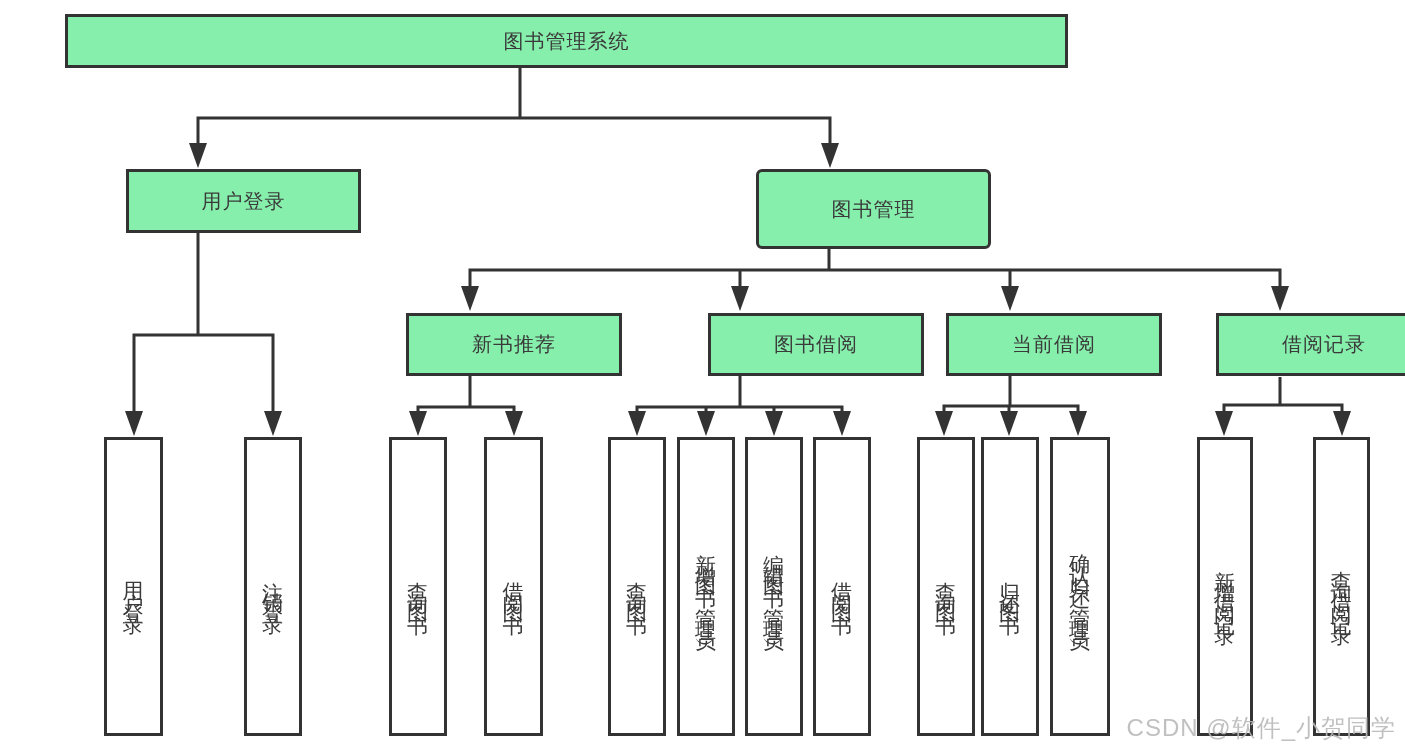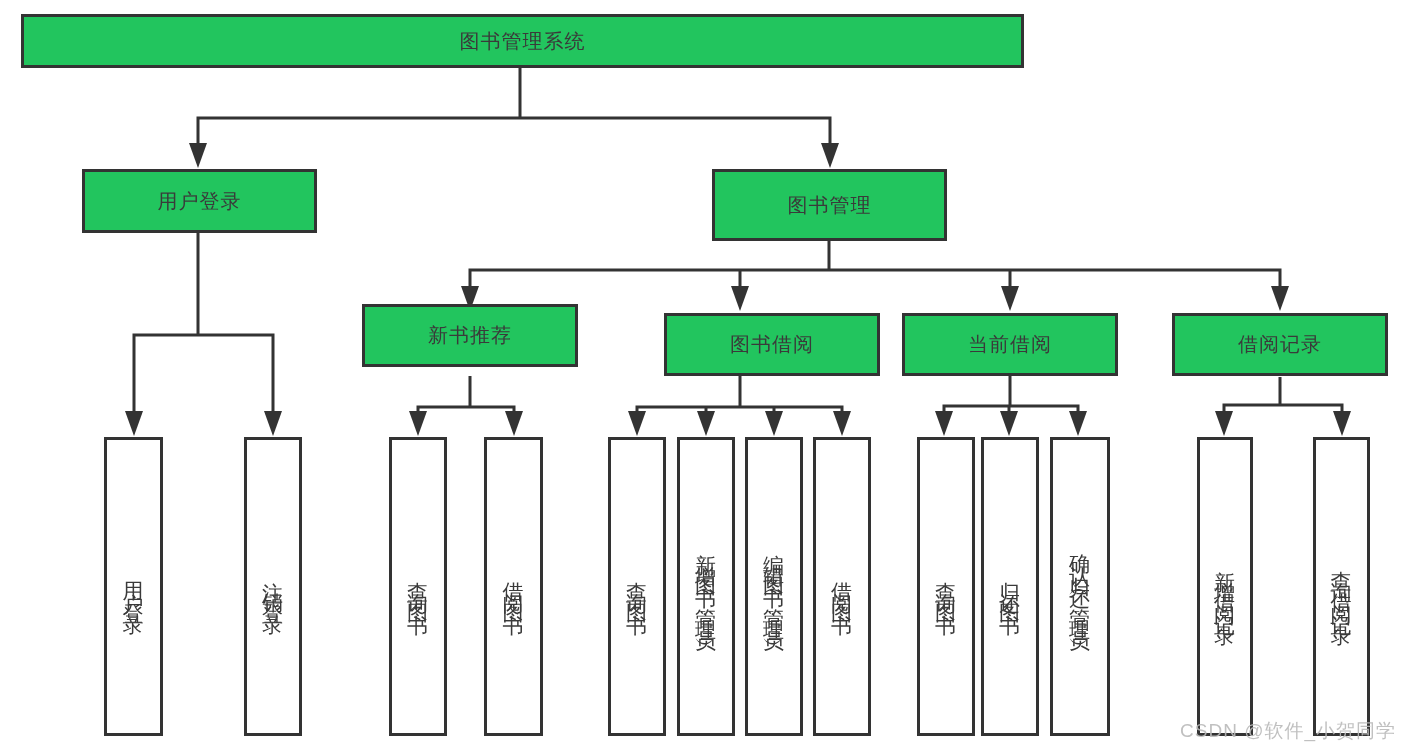--- a/index.html
+++ b/index.html
@@ -21,11 +21,12 @@
     position: absolute;
     box-sizing: border-box;
     border: 3px solid #333333;
-    background: #22c55e;
+    background: #86efac;
     display: flex;
     align-items: center;
     justify-content: center;
     z-index: 2;
+    margin-left: 44px;
   }
   .node .hlabel {
     font-size: 20px;

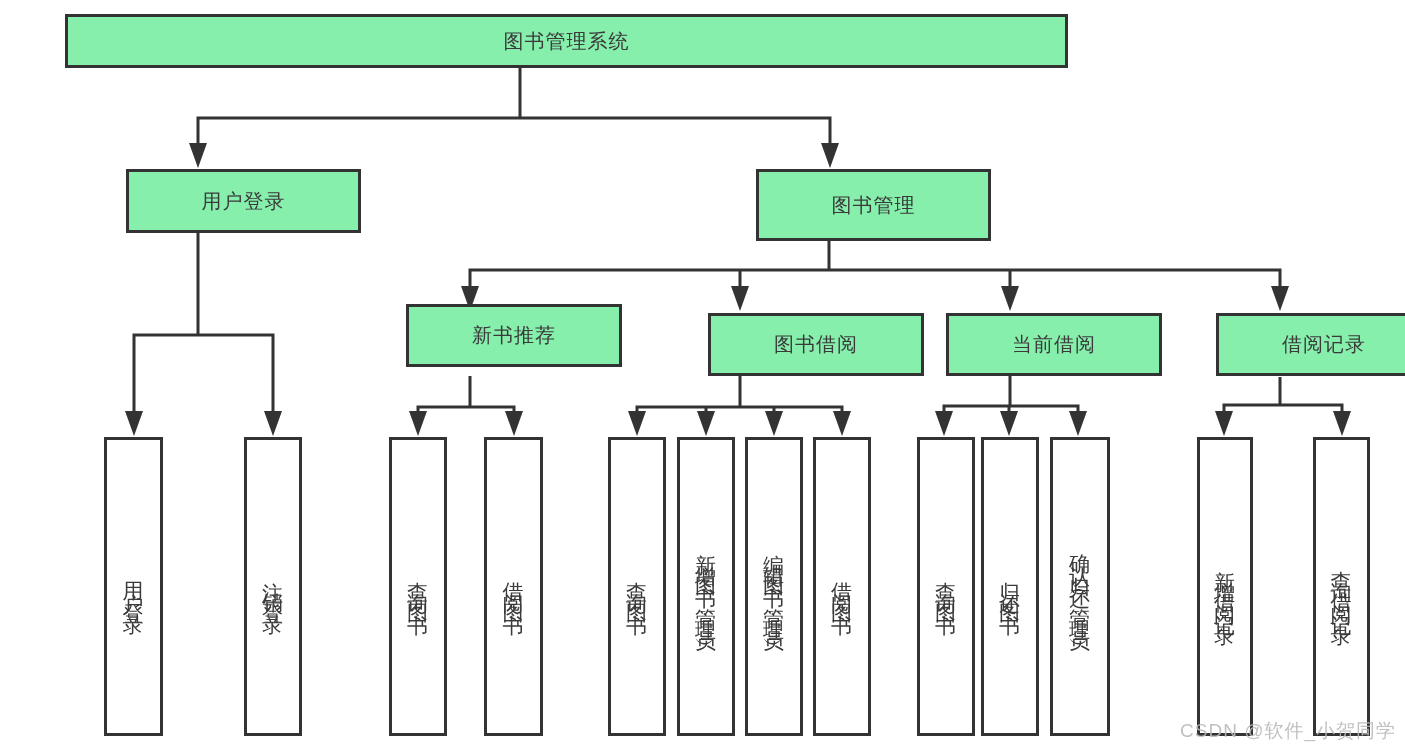--- a/index.html
+++ b/index.html
@@ -119,7 +119,7 @@
   <div class="node" style="left:82px; top:169px; width:235px; height:64px;">
     <span class="hlabel">用户登录</span>
   </div>
-  <div class="node" style="left:712px; top:169px; width:235px; height:72px;">
+  <div class="node" style="left:712px; top:169px; width:235px; height:80px;border-radius:6px;">
     <span class="hlabel">图书管理</span>
   </div>
 

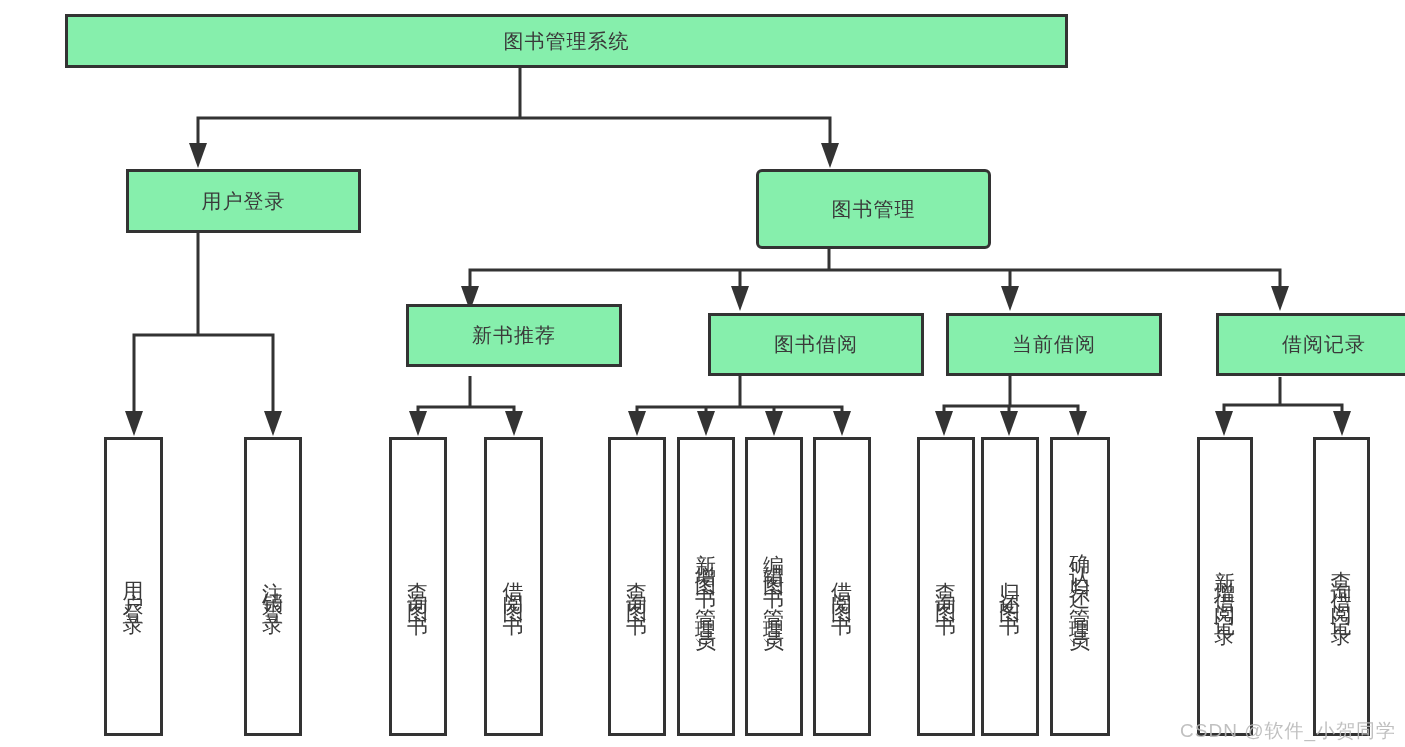--- a/index.html
+++ b/index.html
@@ -123,7 +123,7 @@
     <span class="hlabel">图书管理</span>
   </div>
 
-  <div class="node" style="left:362px; top:304px; width:216px; height:63px;">
+  <div class="node" style="left:362px; top:313px; width:216px; height:63px;">
     <span class="hlabel">新书推荐</span>
   </div>
   <div class="node" style="left:664px; top:313px; width:216px; height:63px;">

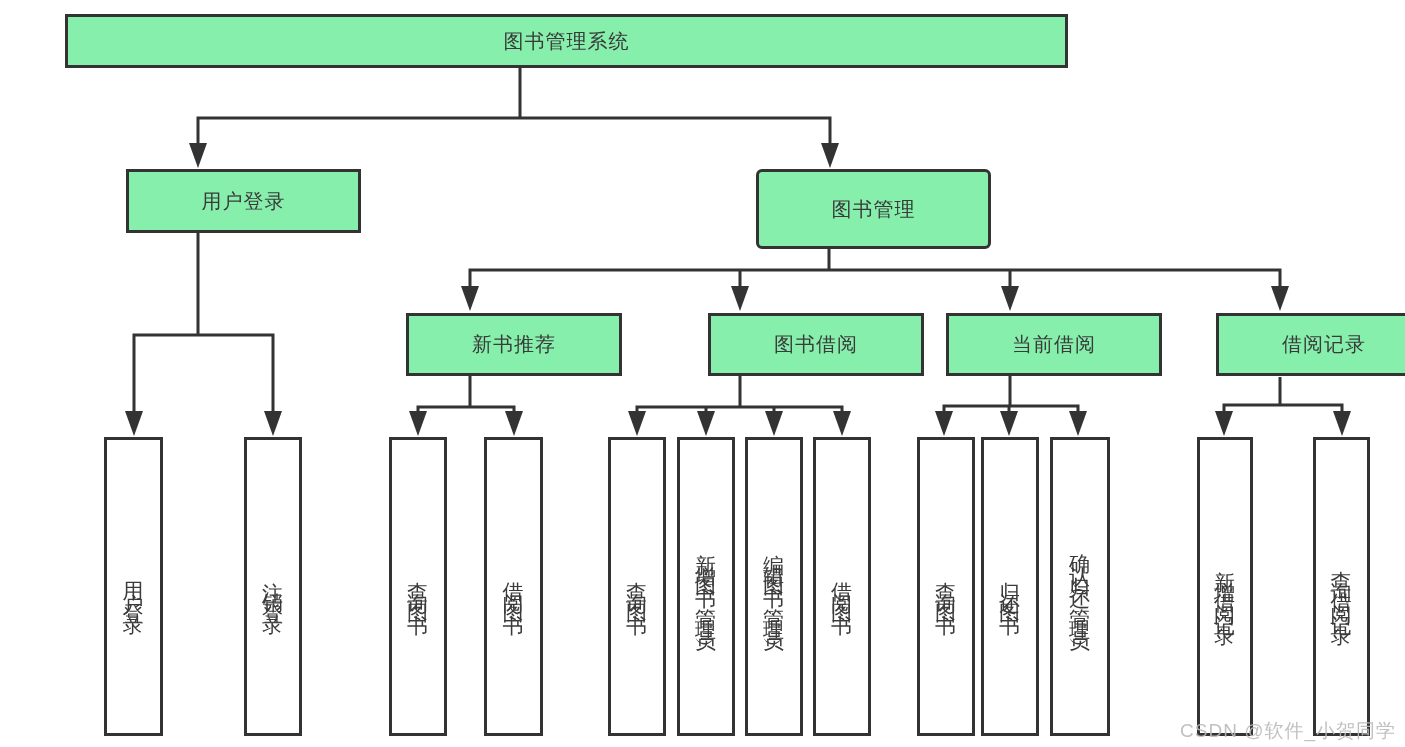--- a/index.html
+++ b/index.html
@@ -56,7 +56,7 @@
   #watermark {
     position: absolute;
     right: 9px; bottom: 3px;
-    font-size: 19px;
+    font-size: 24px;
     letter-spacing: 1px;
     color: rgba(185, 185, 185, 0.9);
     z-index: 3;

